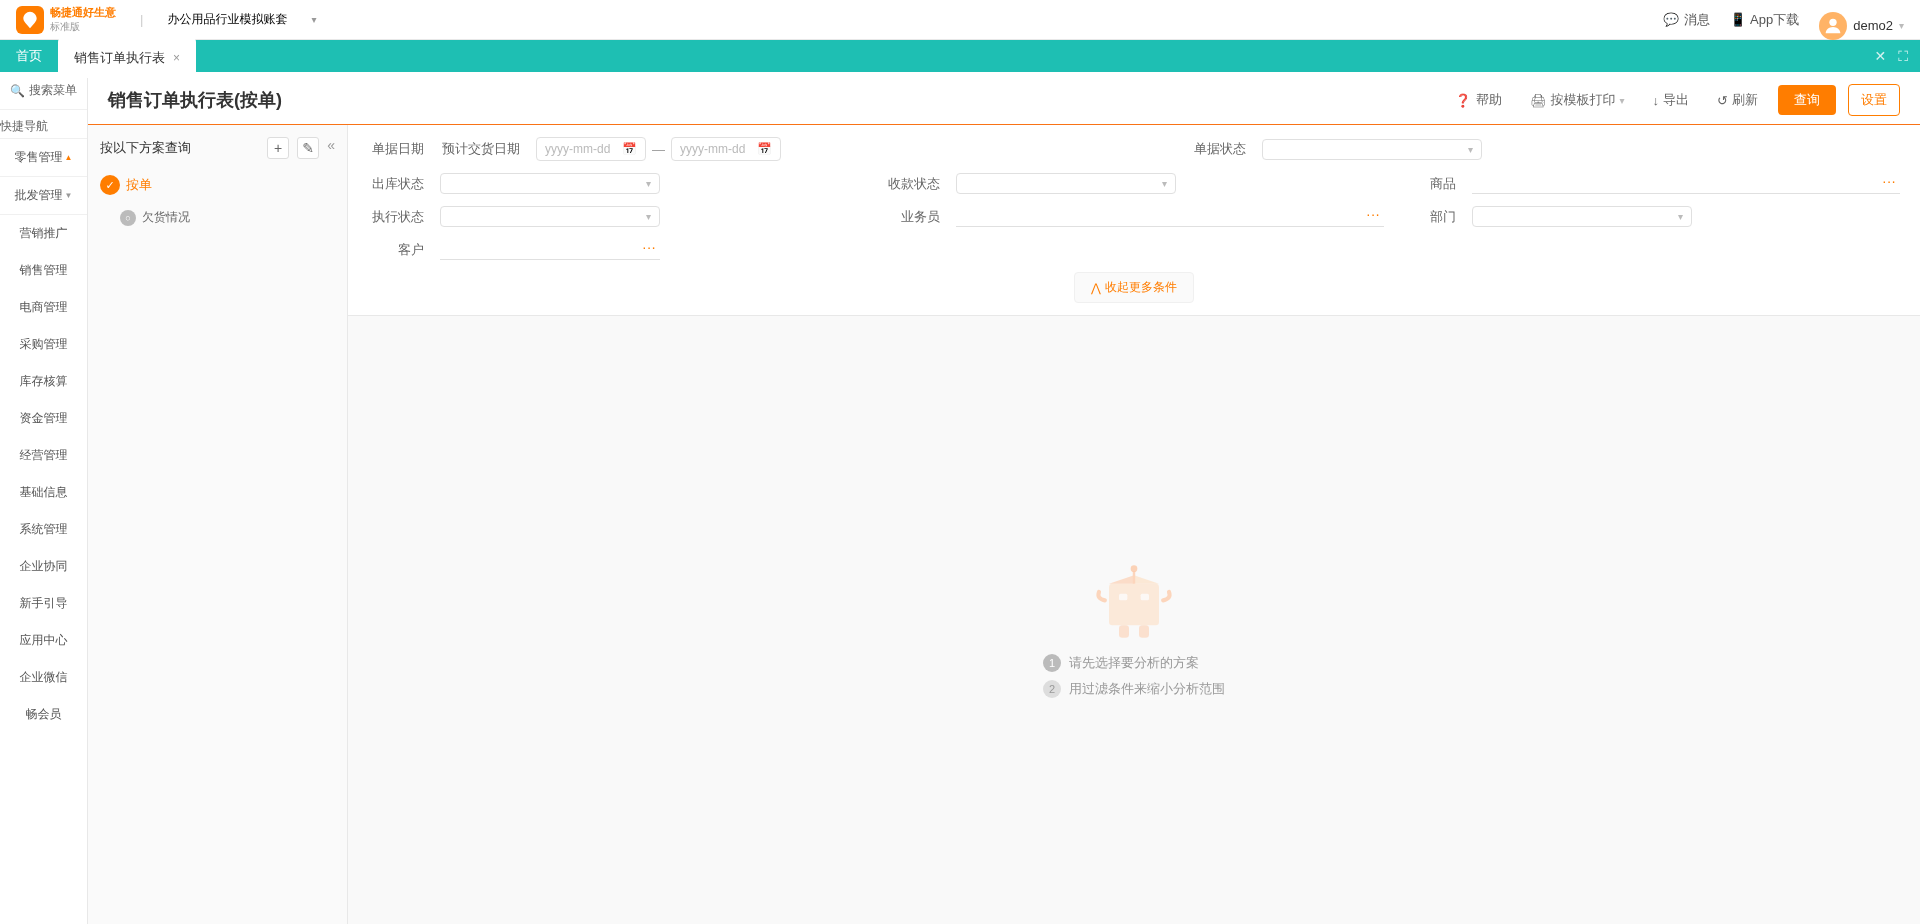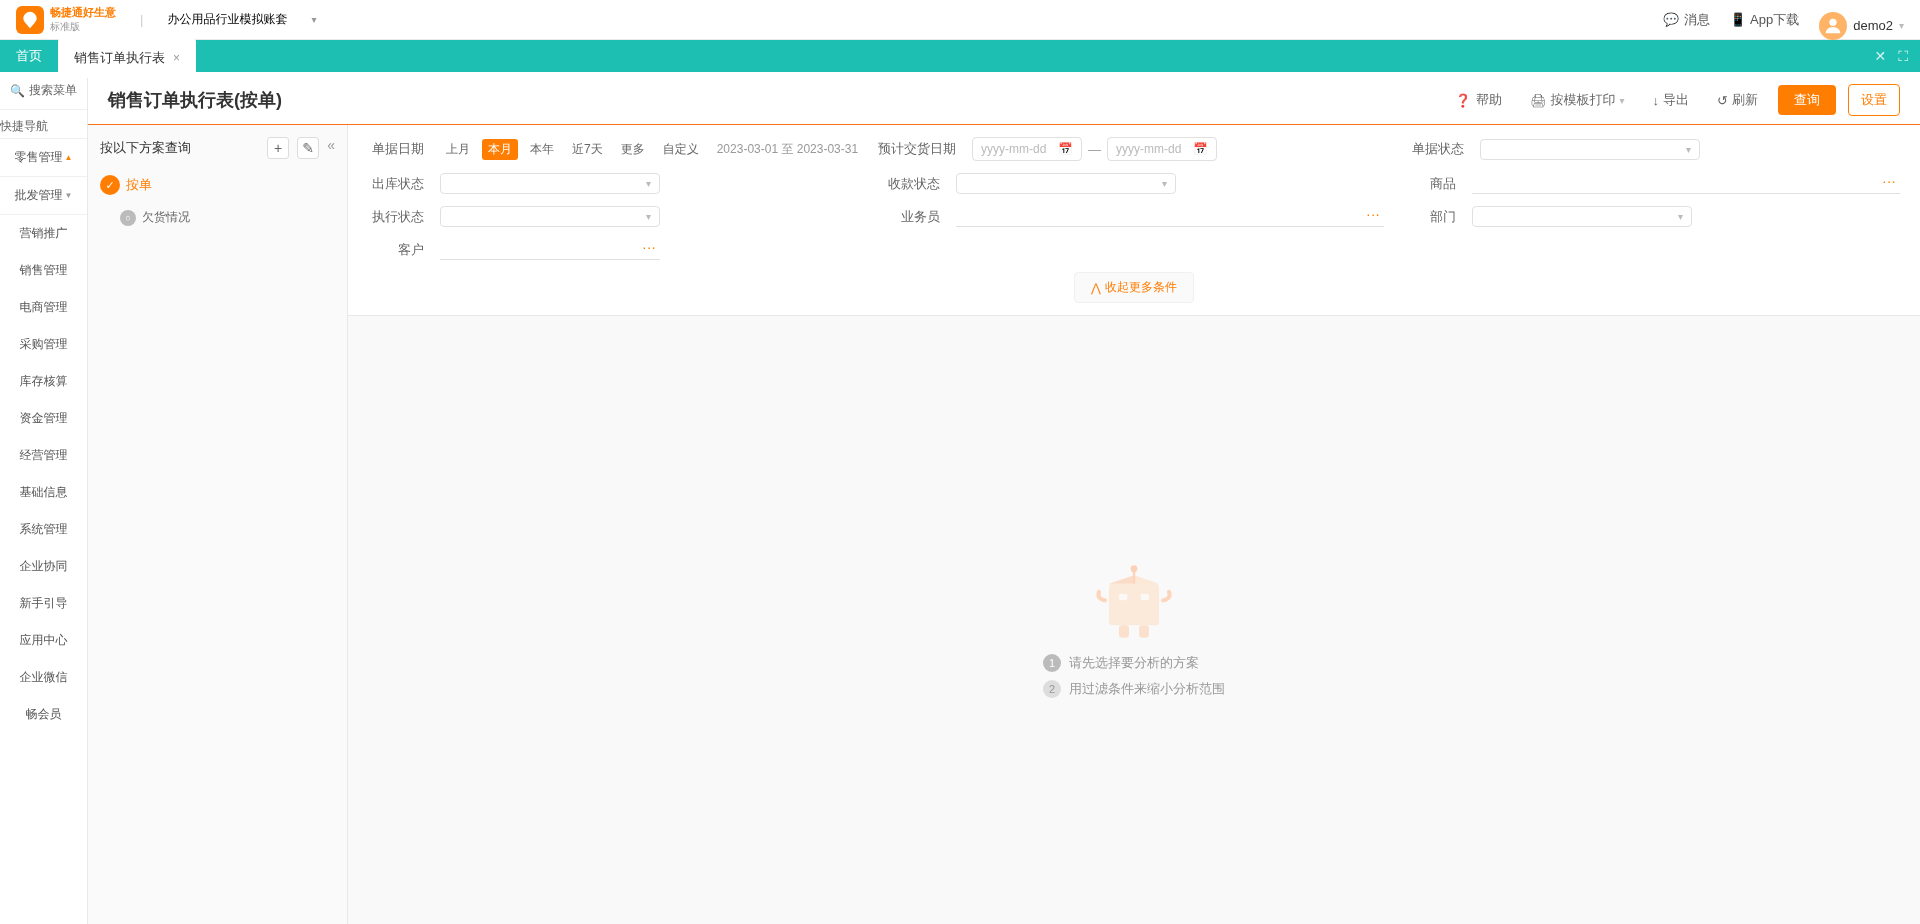--- a/index.html
+++ b/index.html
@@ -275,17 +275,6 @@
 
           <div class="filter-row">
             <span class="filter-label">单据日期</span>
-            <div class="filter-control">
-              <div class="date-tabs">
-                <span class="date-tab">上月</span>
-                <span class="date-tab active">本月</span>
-                <span class="date-tab">本年</span>
-                <span class="date-tab">近7天</span>
-                <span class="date-tab">更多</span>
-                <span class="date-tab">自定义</span>
-              </div>
-              <span style="font-size:12px;color:#999;margin-left:6px;">2023-03-01 至 2023-03-31</span>
-            </div>
             <span class="filter-label" style="min-width:80px;">预计交货日期</span>
             <div class="filter-control">
               <div class="date-input">

